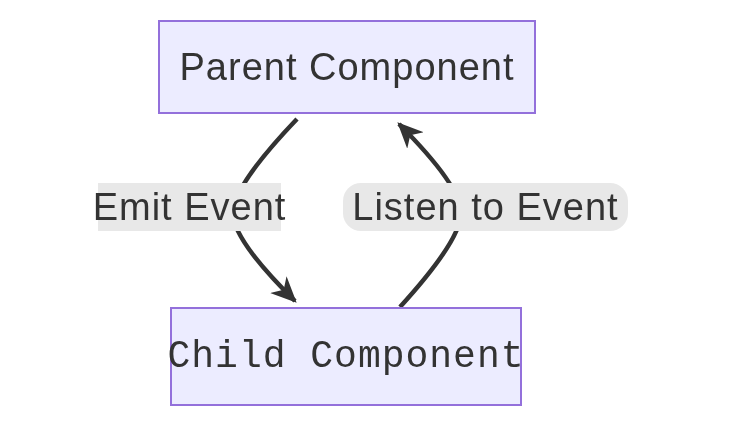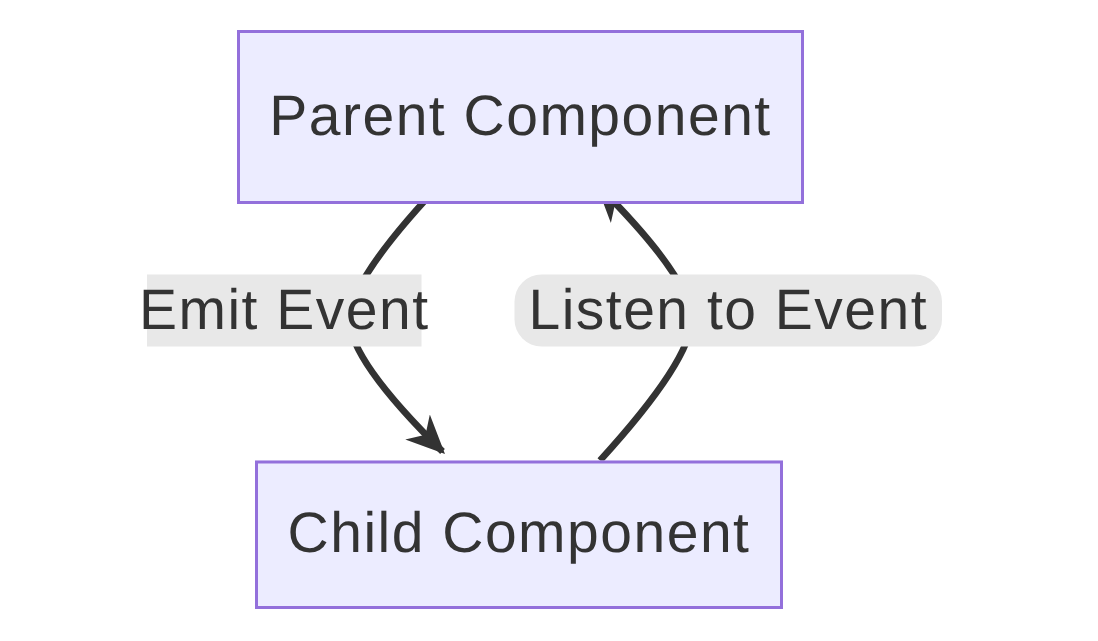--- a/index.html
+++ b/index.html
@@ -48,7 +48,7 @@
     color: var(--text-color);
     white-space: nowrap;
   }
-  .node-parent { left: 158px; top: 20px;  width: 378px; height: 116px; }
+  .node-parent { left: 158px; top: 20px;  width: 378px; height: 94px; }
   .node-child  { left: 170px; top: 307px; width: 352px; height: 99px; }
   .edge-label {
     position: absolute;

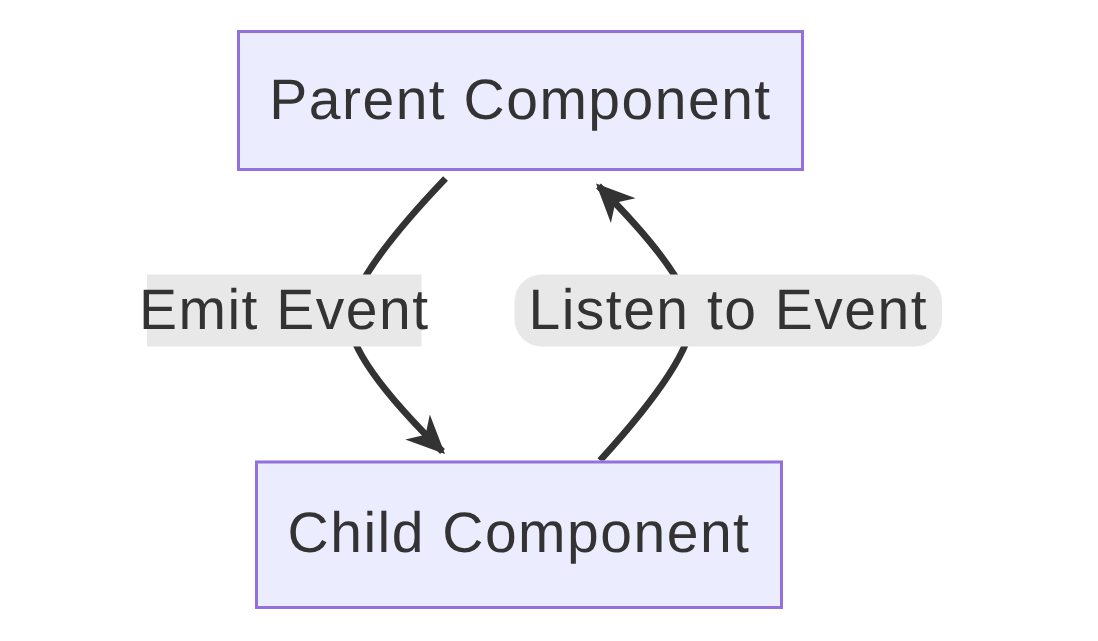--- a/index.html
+++ b/index.html
@@ -49,7 +49,7 @@
     white-space: nowrap;
   }
   .node-parent { left: 158px; top: 20px;  width: 378px; height: 94px; }
-  .node-child  { left: 170px; top: 307px; width: 352px; height: 99px; }
+  .node-child  { left: 170px; top: 307px; width: 352px; height: 99px; font-family: Liberation Mono, monospace; }
   .edge-label {
     position: absolute;
     z-index: 2;

